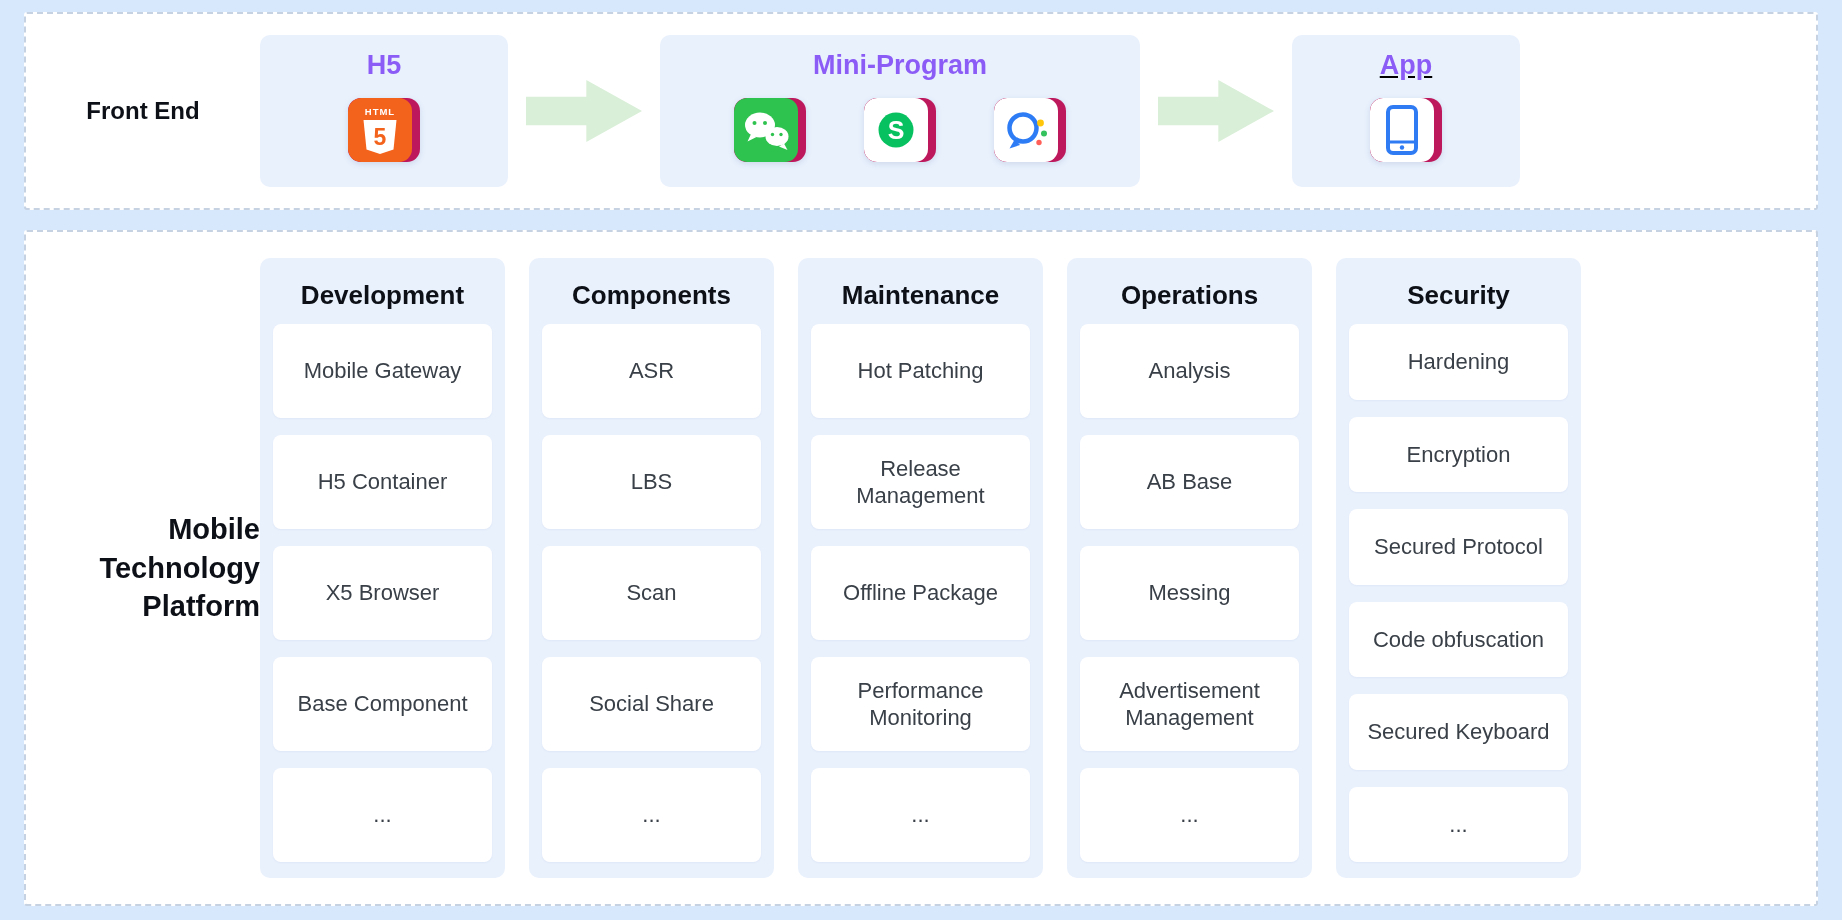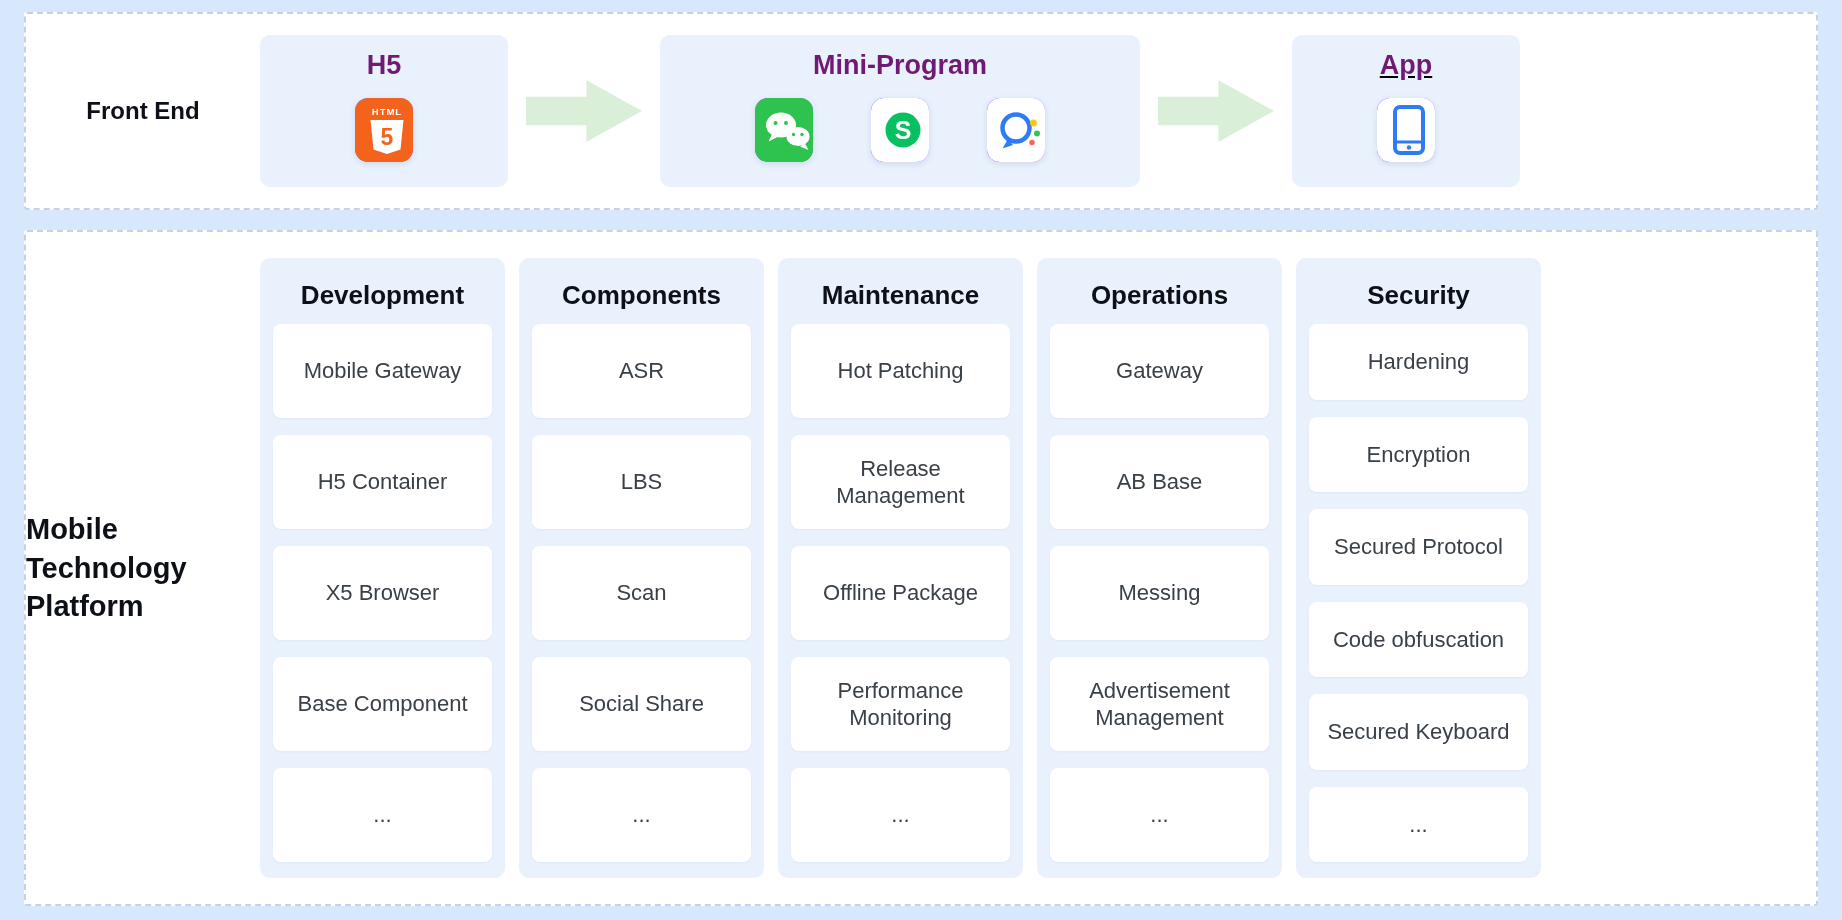--- a/index.html
+++ b/index.html
@@ -33,7 +33,7 @@
     display: flex; flex-direction: column; align-items: center;
     padding-top: 15px;
   }
-  .stage-title { font-size: 27px; font-weight: 700; color: #701a75; }
+  .stage-title { font-size: 27px; font-weight: 700; color: #8b5cf6; }
   .stage-icons { flex: 1; display: flex; align-items: center; gap: 58px; margin-bottom: 8px; }
   .stage.h5   { width: 248px; }
   .stage.mini { width: 480px; }

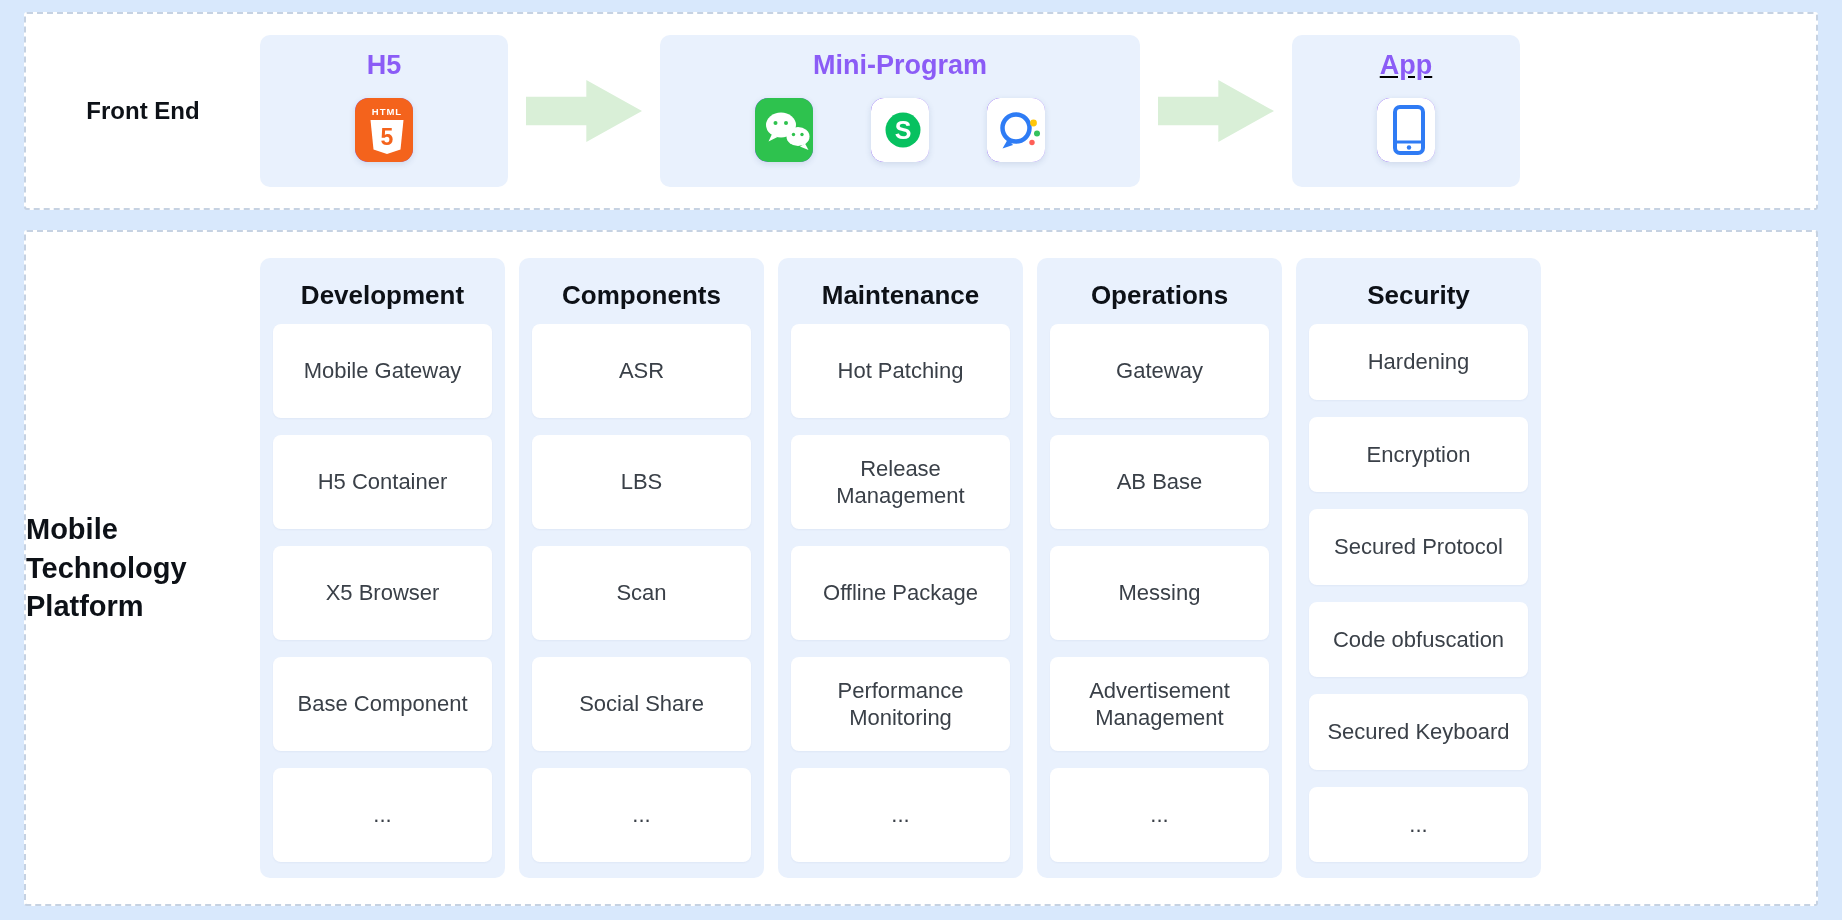--- a/index.html
+++ b/index.html
@@ -44,9 +44,9 @@
     clip-path: polygon(0 27%, 52% 27%, 52% 0, 100% 50%, 52% 100%, 52% 73%, 0 73%);
   }
   .icon-box {
-    width: 58px; height: 64px; border-radius: 13px;
+    width: 72px; height: 64px; border-radius: 13px;
     box-shadow: 0 2px 6px rgba(40, 70, 120, 0.14);
-    background: #8b5cf6; overflow: hidden; flex: none;
+    background: #be185d; overflow: hidden; flex: none;
   }
   .icon-box svg { display: block; }
   

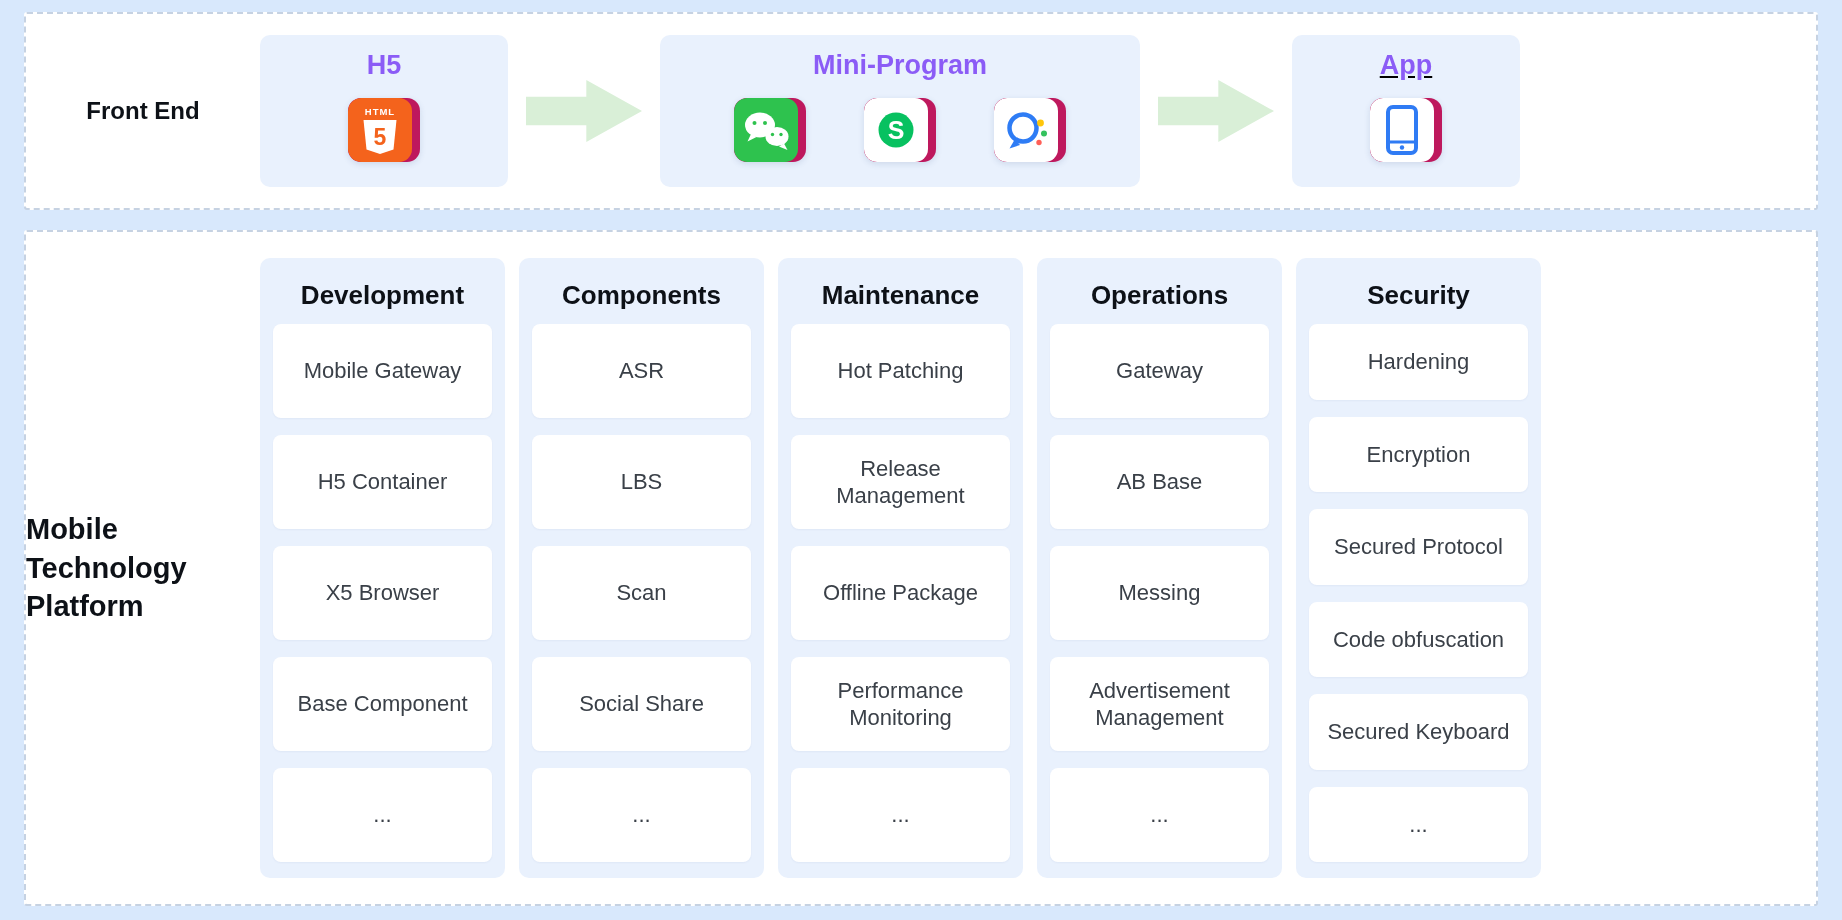--- a/index.html
+++ b/index.html
@@ -56,7 +56,7 @@
     text-align: left; font-size: 29px; font-weight: 700;
     line-height: 1.34; color: #0d1117;
   }
-  .cols { display: flex; gap: 14px; padding: 26px 0; }
+  .cols { display: flex; gap: 24px; padding: 26px 0; }
   .pcol {
     width: 245px; background: #e9f1fd; border-radius: 10px;
     padding: 12px 13px 16px;

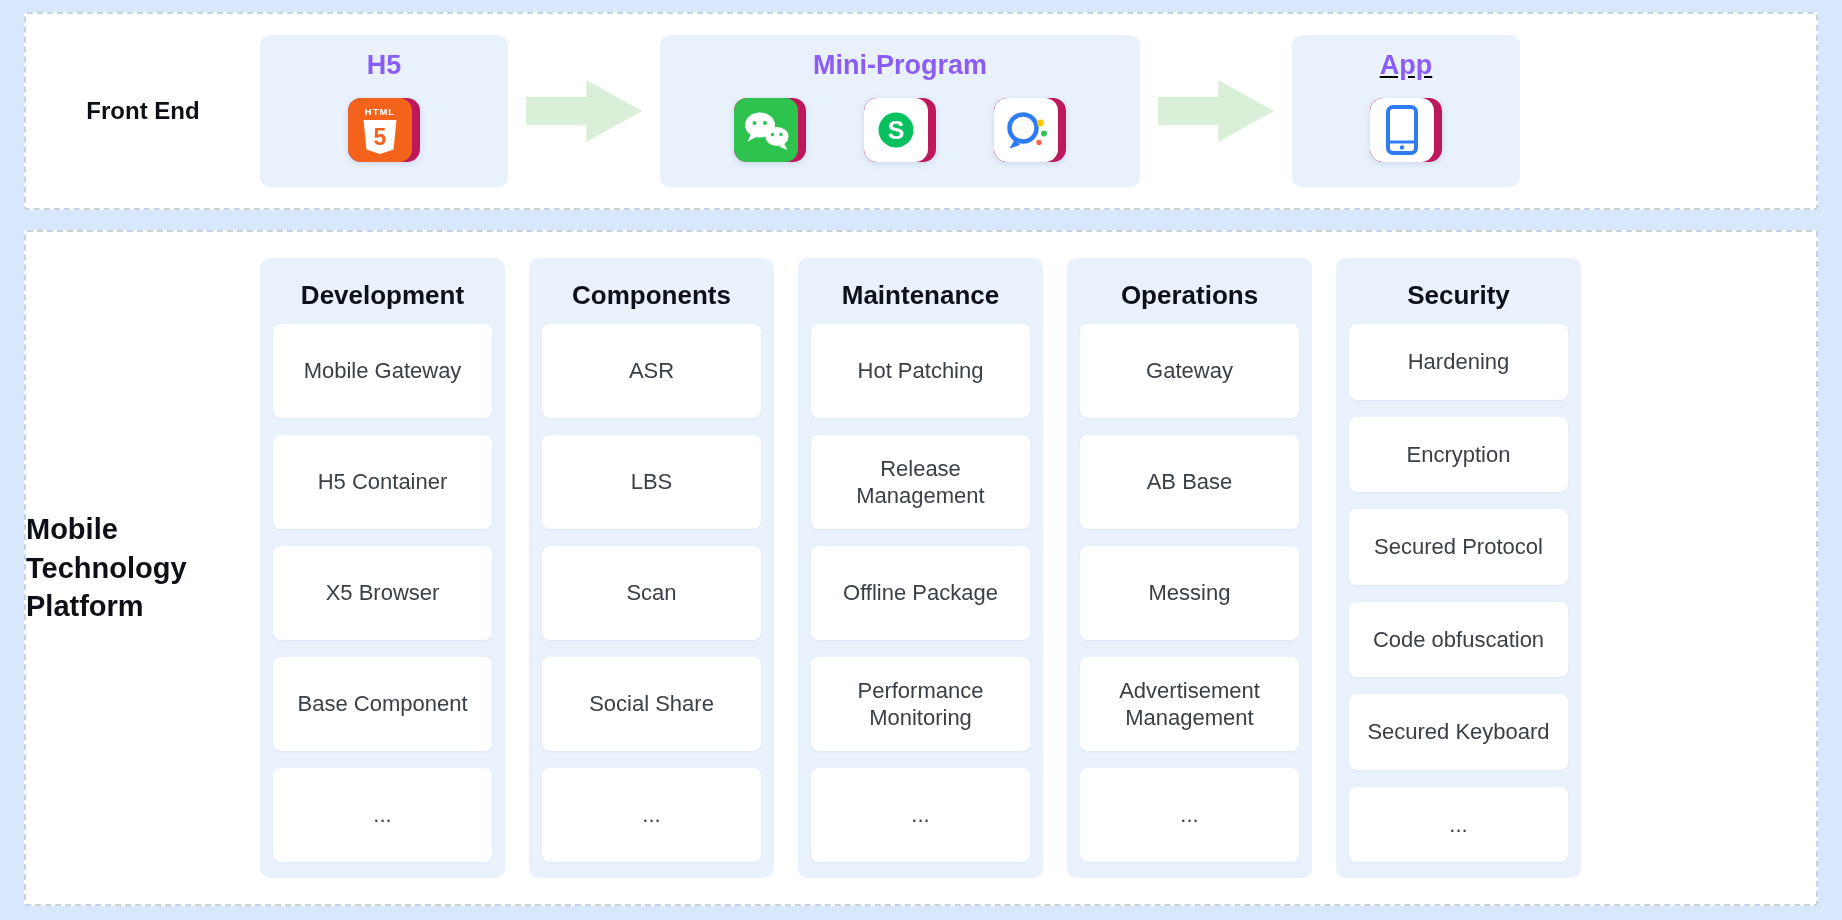--- a/index.html
+++ b/index.html
@@ -201,7 +201,7 @@
       <div class="pcol">
         <div class="pcol-title">Operations</div>
         <div class="cards">
-          <div class="card">Gateway</div>
+          <div class="card">Analysis</div>
           <div class="card">AB Base</div>
           <div class="card">Messing</div>
           <div class="card">Advertisement Management</div>

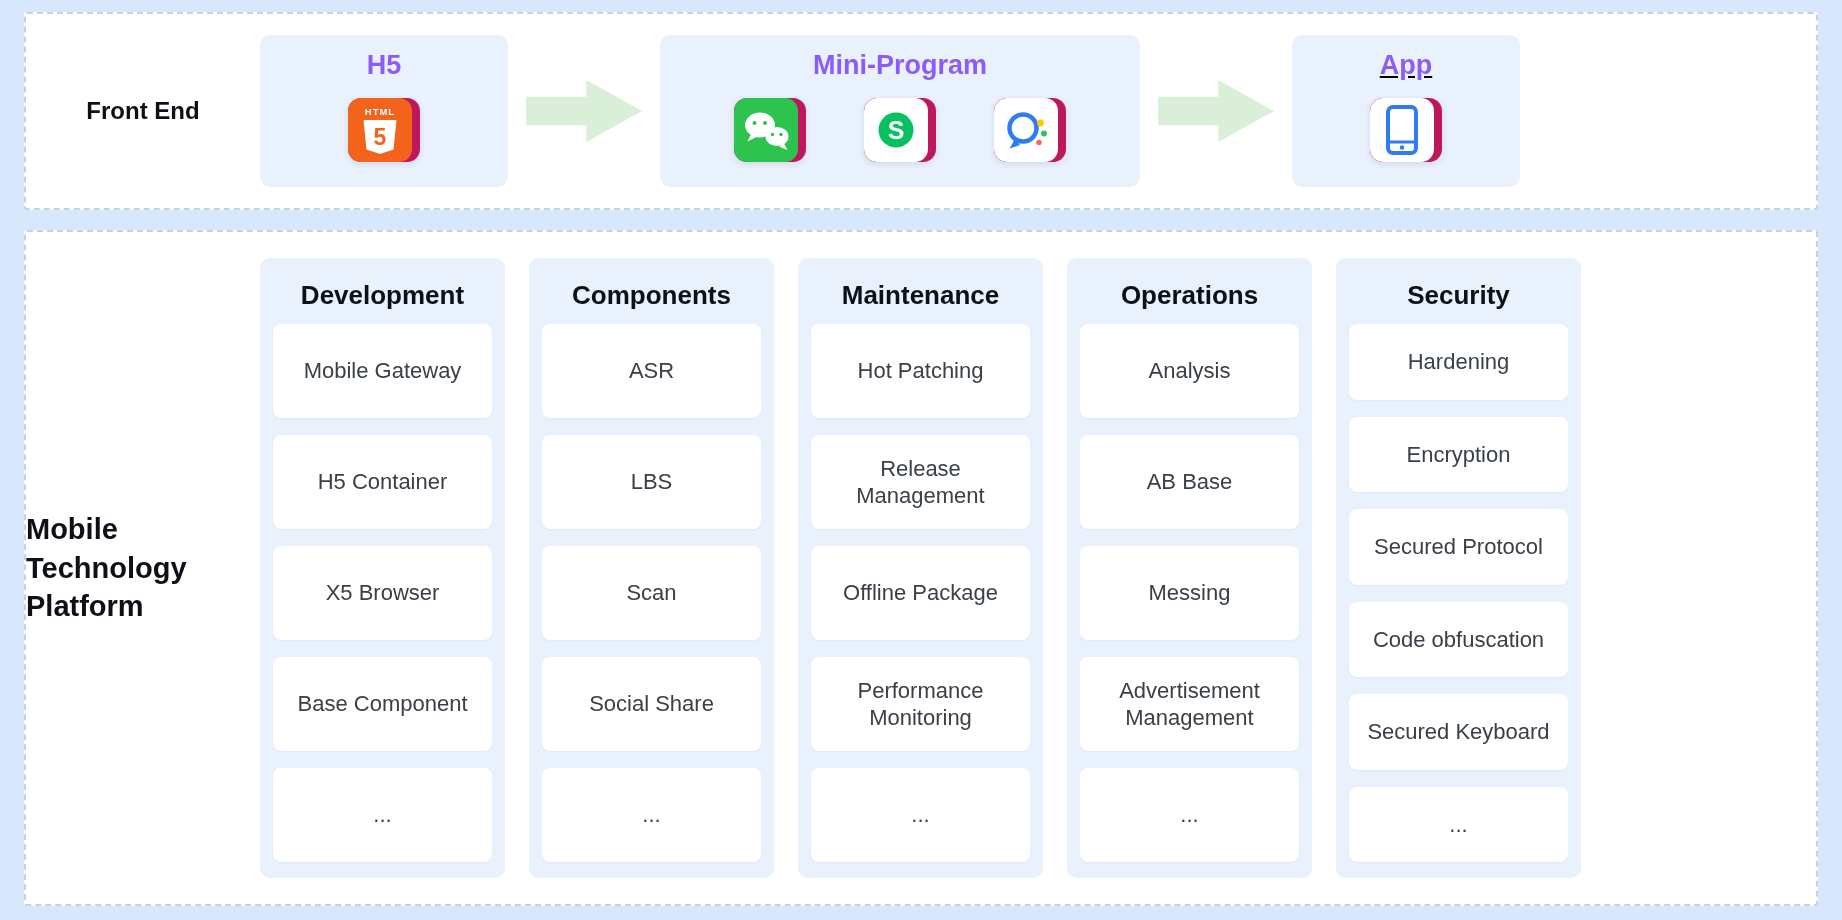--- a/index.html
+++ b/index.html
@@ -53,7 +53,7 @@
   .mtp { flex: 1; display: flex; align-items: stretch; }
   .col-label {
     width: 234px; flex: none; align-self: center;
-    text-align: left; font-size: 29px; font-weight: 700;
+    text-align: right; font-size: 29px; font-weight: 700;
     line-height: 1.34; color: #0d1117;
   }
   .cols { display: flex; gap: 24px; padding: 26px 0; }

